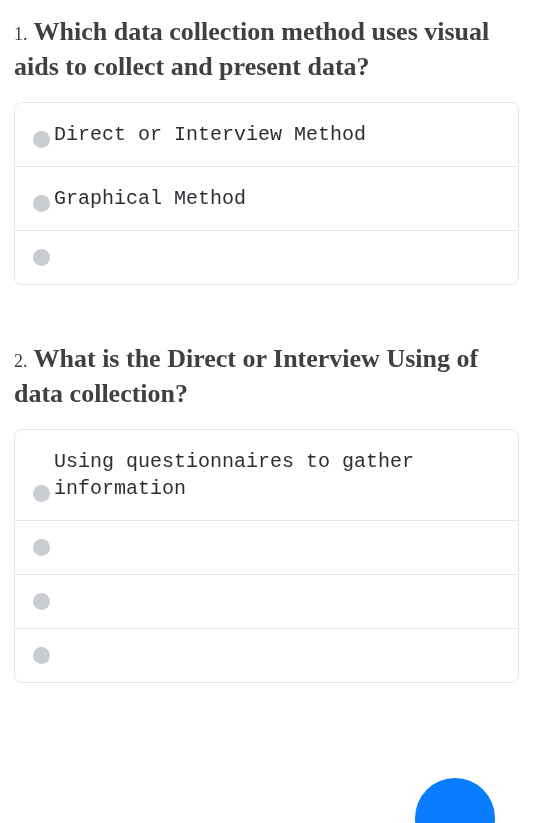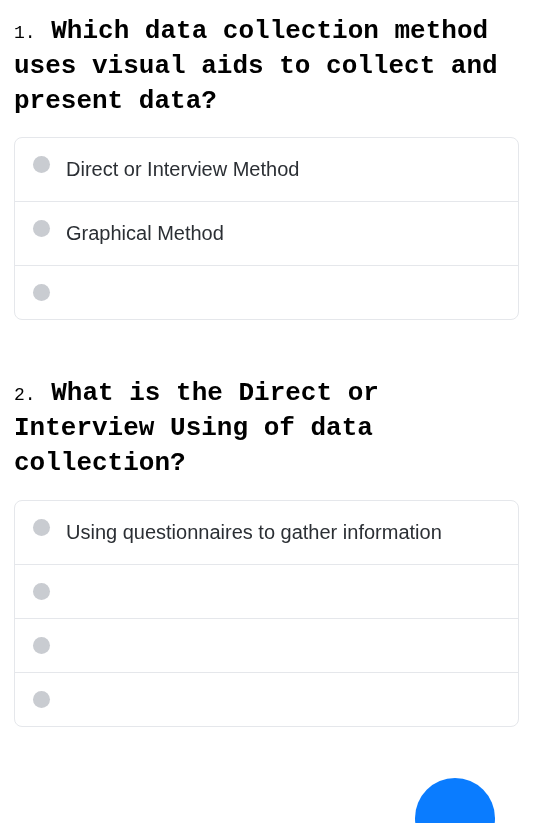--- a/index.html
+++ b/index.html
@@ -14,10 +14,10 @@
   }
   .question-block { margin-bottom: 56px; }
   .question-title {
-    font-family: Liberation Mono, monospace;
+    font-family: Liberation Serif, serif;
     font-size: 26px;
     font-weight: bold;
-    color: #000000;
+    color: #404040;
     line-height: 1.35;
     margin-bottom: 18px;
   }

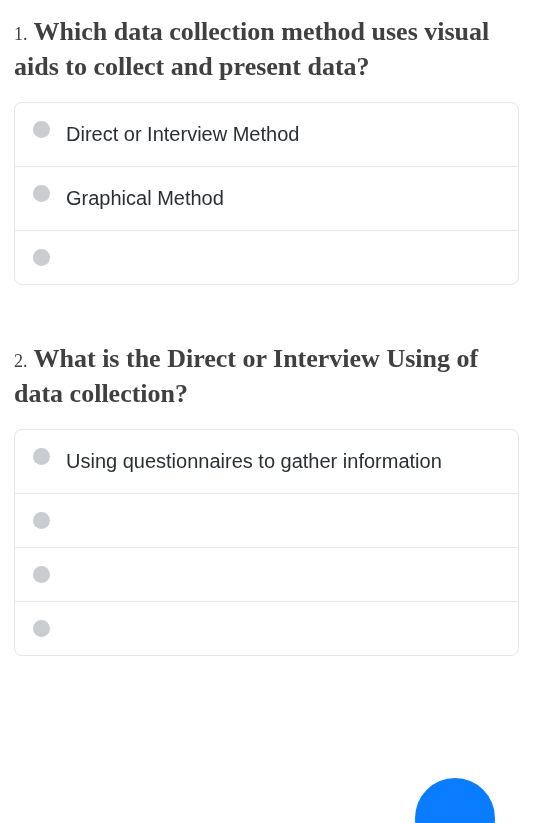--- a/index.html
+++ b/index.html
@@ -29,11 +29,12 @@
   }
   .option {
     display: flex;
-    align-items: flex-start;
+    align-items: flex-end;
     padding: 18px 18px;
     border-bottom: 1px solid #e5e7eb;
     cursor: pointer;
-    gap: 16px;
+    gap: 4px;
+    font-family: Liberation Mono, monospace;
   }
   .option:last-child { border-bottom: none; }
   .radio-dot {

